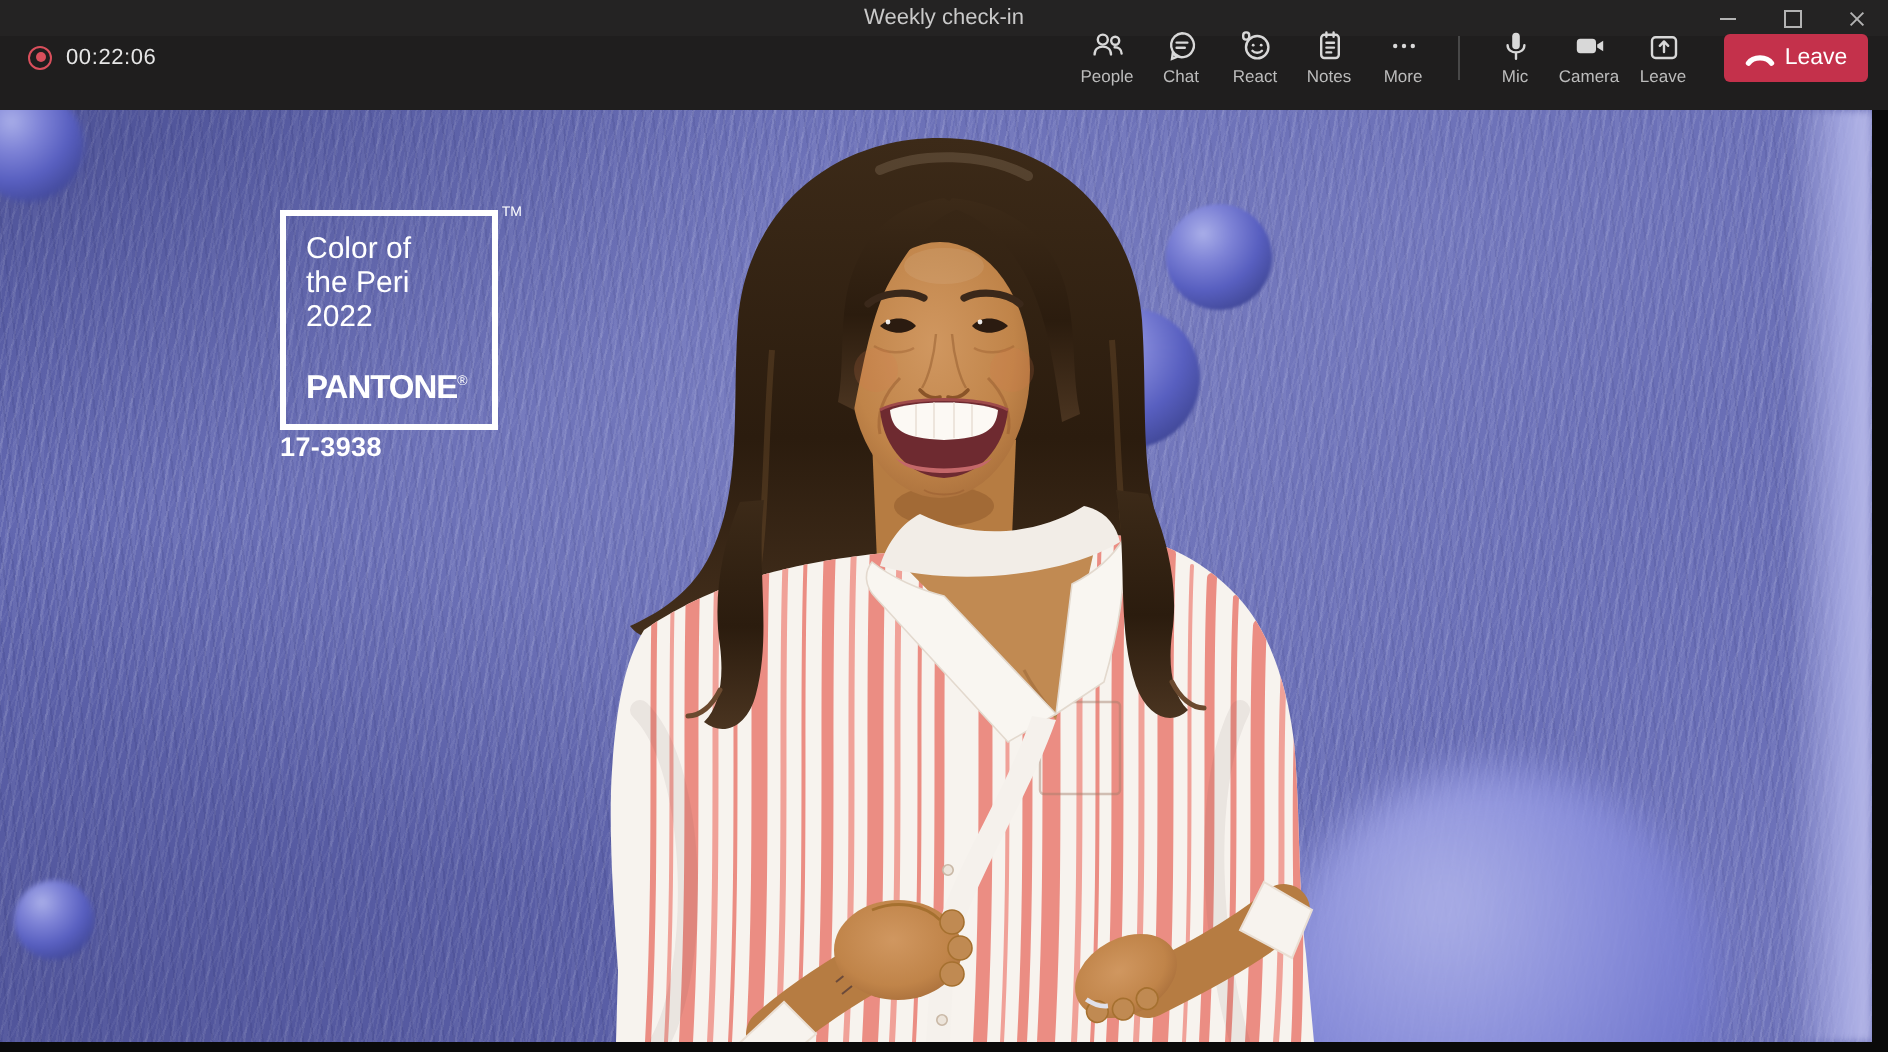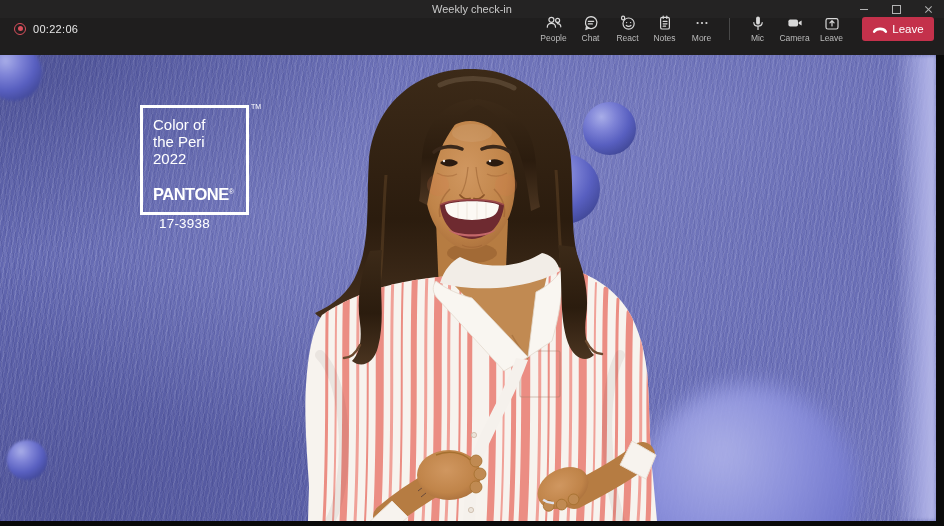--- a/index.html
+++ b/index.html
@@ -74,7 +74,7 @@
   .pantone-reg{font-size:7px;vertical-align:super;font-weight:400;}
   .pantone-tm{position:absolute;right:-15px;top:-5px;font-size:7px;color:#fff;}
   .pantone-name{margin-top:15px;margin-left:1px;font-size:23px;font-weight:700;letter-spacing:-.2px;}
-  .pantone-code{margin-left:19px;font-size:13.5px;font-weight:400;margin-top:1px;letter-spacing:.2px;}
+  .pantone-code{margin-left:0;font-size:13.5px;font-weight:700;margin-top:1px;letter-spacing:.2px;}
 </style>
 </head>
 <body>

